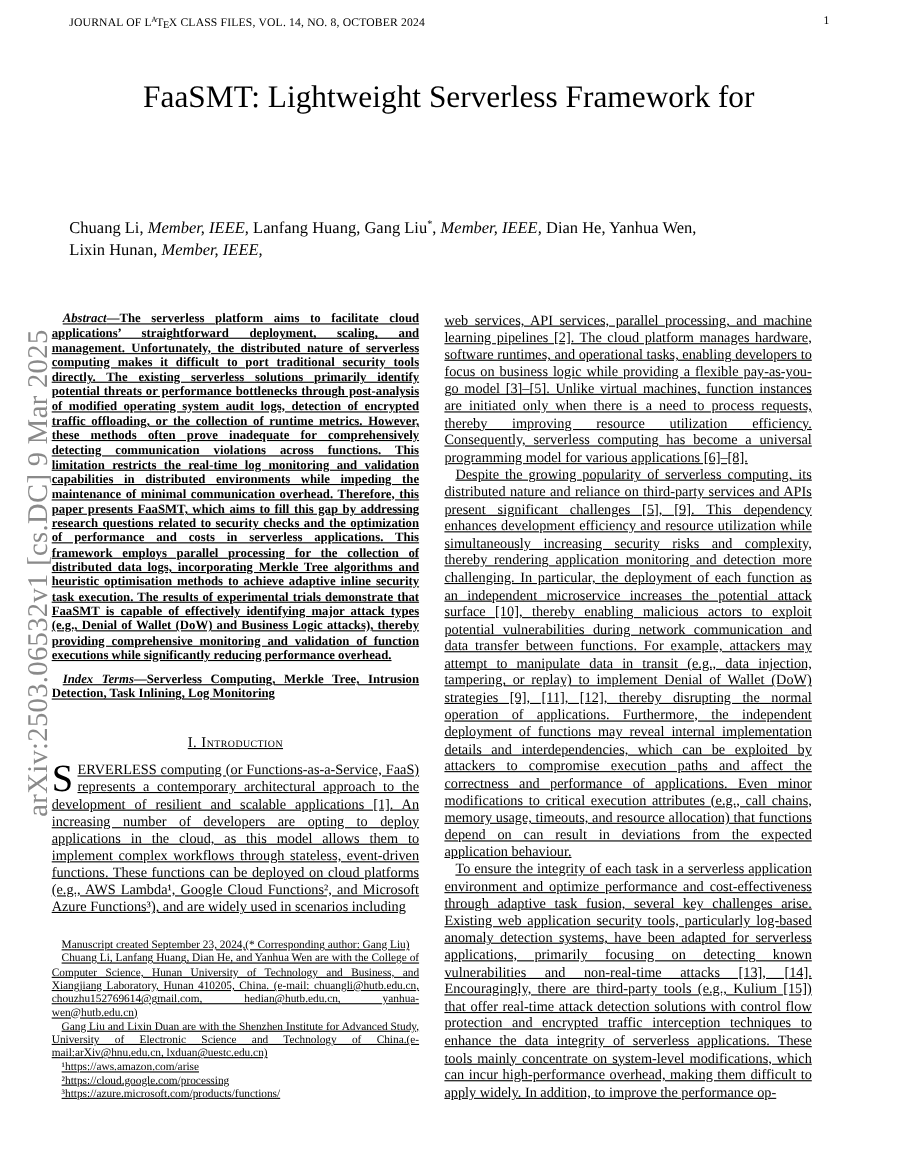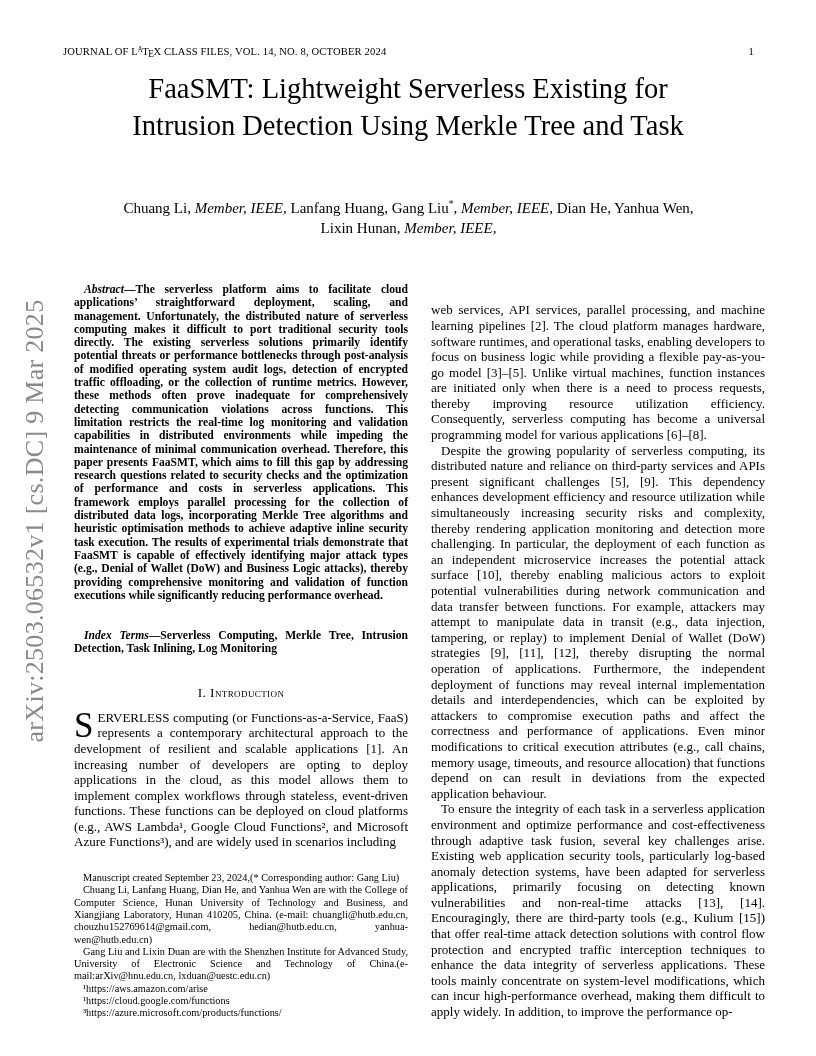--- a/index.html
+++ b/index.html
@@ -29,7 +29,7 @@
   
   .running-header {
     position: absolute;
-    top: 46px; left: 63px; right: 62px;
+    top: 14px; left: 63px; right: 62px;
     display: flex; justify-content: space-between;
     font-size: 10.6px; letter-spacing: 0.15px;
   }

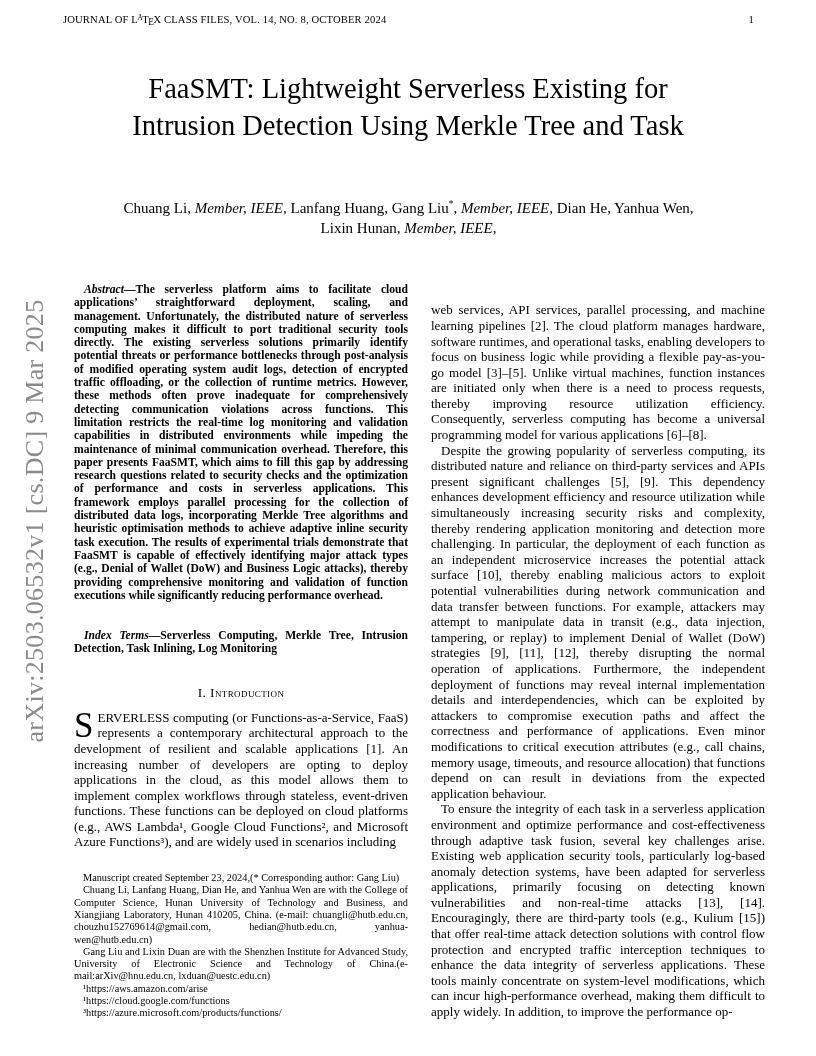--- a/index.html
+++ b/index.html
@@ -122,7 +122,7 @@
   </header>
 
   <h1 class="title">
-    <span class="title-line" style="display:block">FaaSMT: Lightweight Serverless Existing for</span>
+    <span class="title-line" style="display:block">FaaSMT: Lightweight Serverless Framework for</span>
     <span class="title-line" style="display:block">Intrusion Detection Using Merkle Tree and Task</span>
   </h1>
 

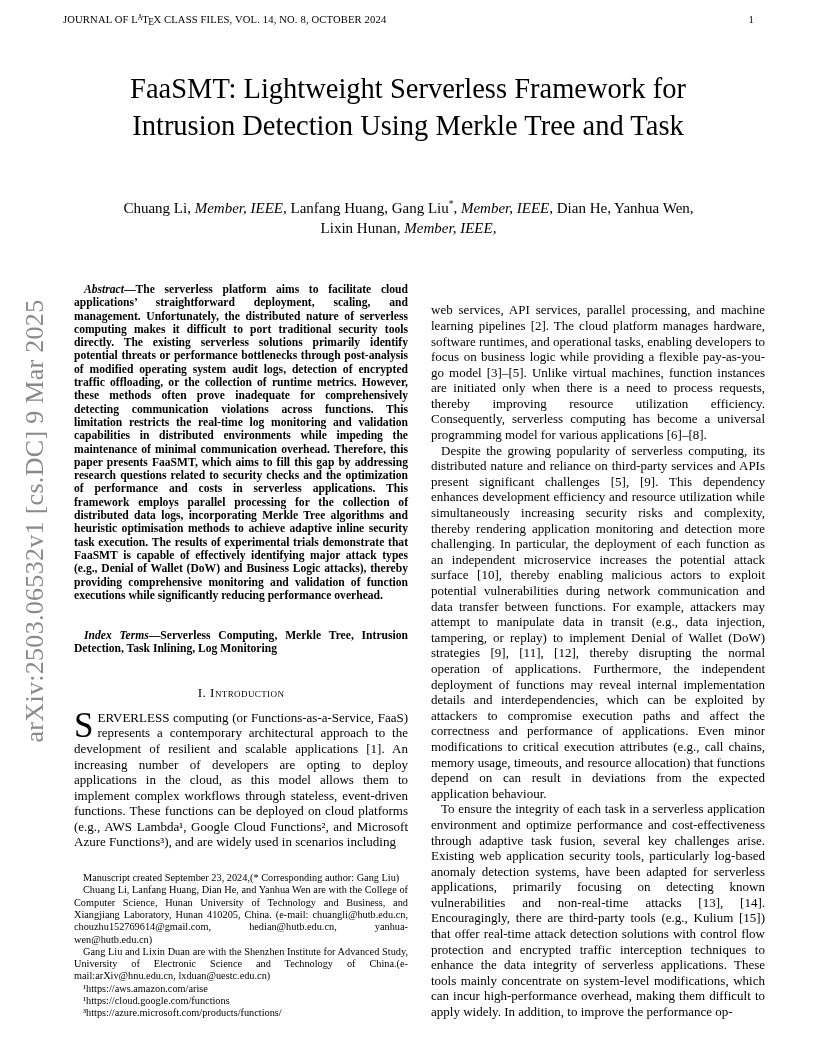--- a/index.html
+++ b/index.html
@@ -123,7 +123,6 @@
 
   <h1 class="title">
     <span class="title-line" style="display:block">FaaSMT: Lightweight Serverless Framework for</span>
-    <span class="title-line" style="display:block">Intrusion Detection Using Merkle Tree and Task</span>
   </h1>
 
   <div class="authors">

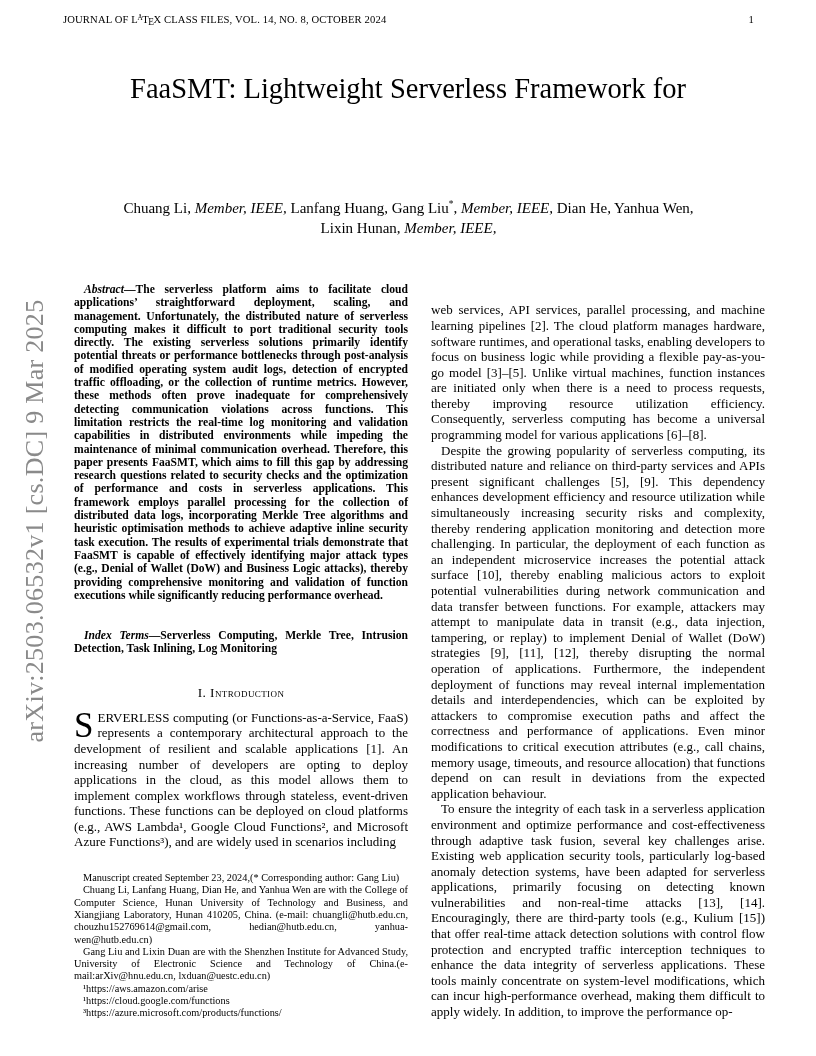--- a/index.html
+++ b/index.html
@@ -50,7 +50,7 @@
   .authors {
     position: absolute;
     top: 199px; left: 63px; right: 62px;
-    text-align: center;
+    text-align: left;
     font-size: 15px; line-height: 19.5px;
   }
   .seg-italic { font-style: italic; }

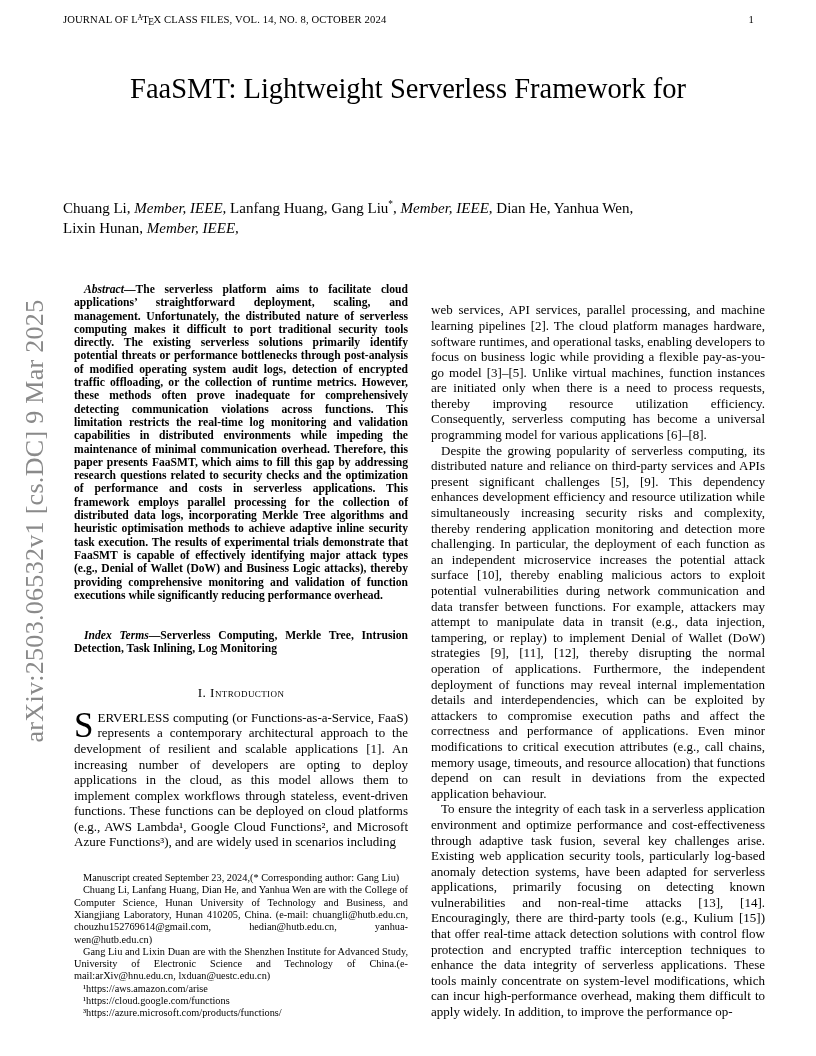--- a/index.html
+++ b/index.html
@@ -59,10 +59,11 @@
   
   .columns {
     position: absolute;
-    top: 283px; left: 74px;
+    top: 283px; left: 47px;
     width: 691px;
     display: flex; gap: 23px;
-    align-items: flex-end;
+    align-items: flex-start;
+    text-decoration: underline;
   }
   .col { width: 334px; }
 

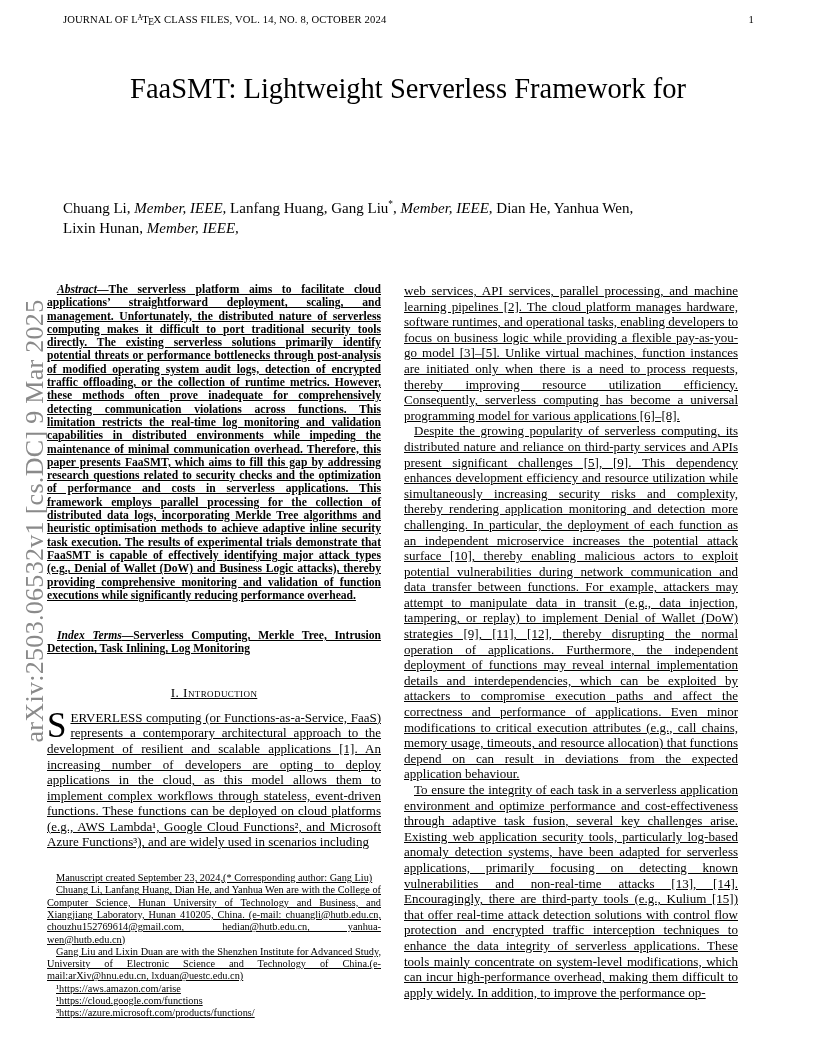--- a/index.html
+++ b/index.html
@@ -77,7 +77,7 @@
     text-indent: 10px;
   }
   .seg-lead { font-style: italic; }
-  .index-terms { margin-top: 27px; }
+  .index-terms { margin-top: 9px; }
 
   .section-heading {
     margin: 29px 0 9px 0;

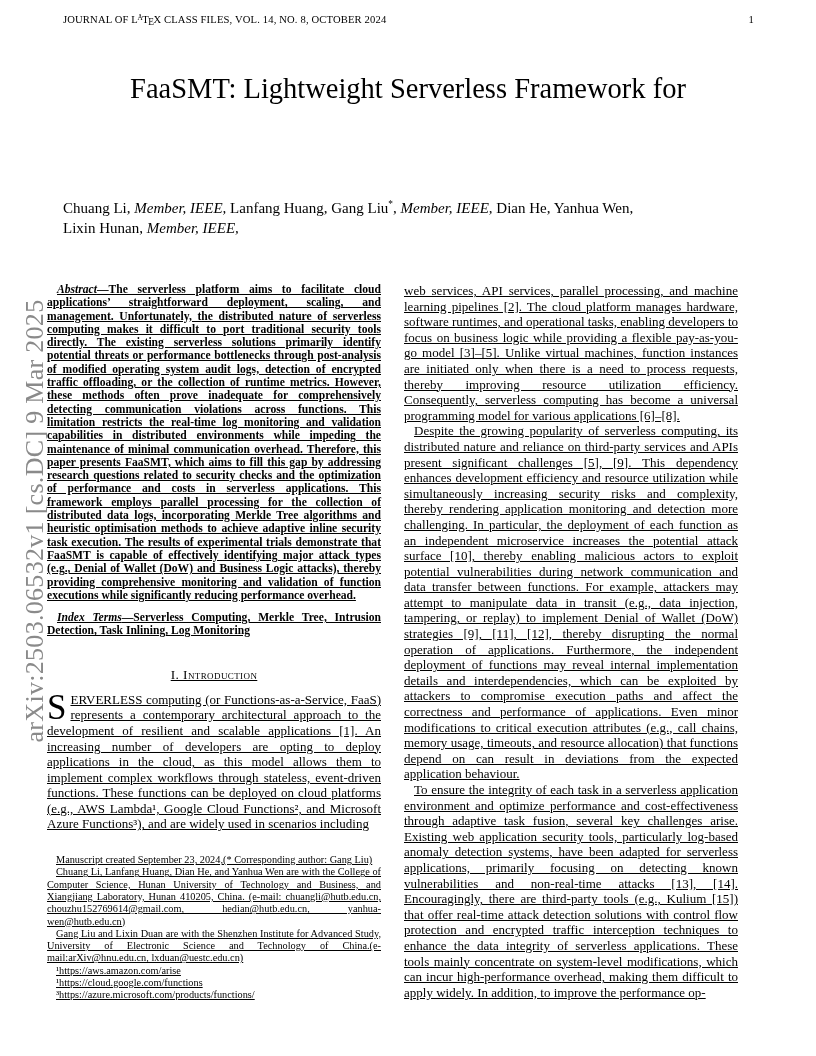--- a/index.html
+++ b/index.html
@@ -146,7 +146,7 @@
         <p class="fn-par">Chuang Li, Lanfang Huang, Dian He, and Yanhua Wen are with the College of Computer Science, Hunan University of Technology and Business, and Xiangjiang Laboratory, Hunan 410205, China. (e-mail: chuangli@hutb.edu.cn, chouzhu152769614@gmail.com, hedian@hutb.edu.cn, yanhua-wen@hutb.edu.cn)</p>
         <p class="fn-par">Gang Liu and Lixin Duan are with the Shenzhen Institute for Advanced Study, University of Electronic Science and Technology of China.(e-mail:arXiv@hnu.edu.cn, lxduan@uestc.edu.cn)</p>
         <p class="fn-par">¹https://aws.amazon.com/arise</p>
-        <p class="fn-par">¹https://cloud.google.com/functions</p>
+        <p class="fn-par">²https://cloud.google.com/processing</p>
         <p class="fn-par">³https://azure.microsoft.com/products/functions/</p>
       </div>
     </div>

